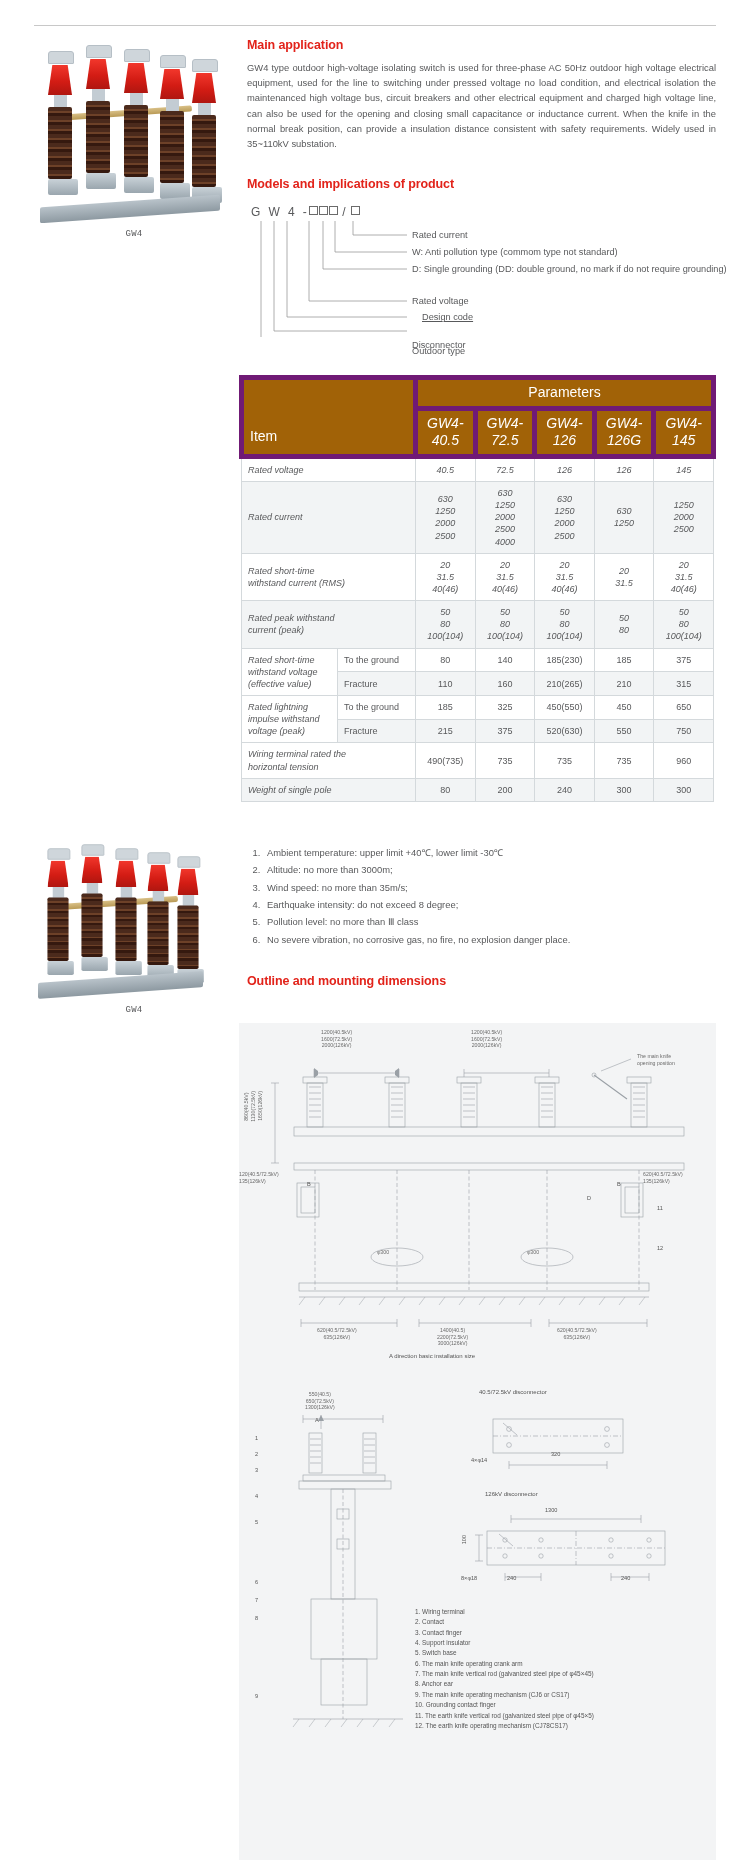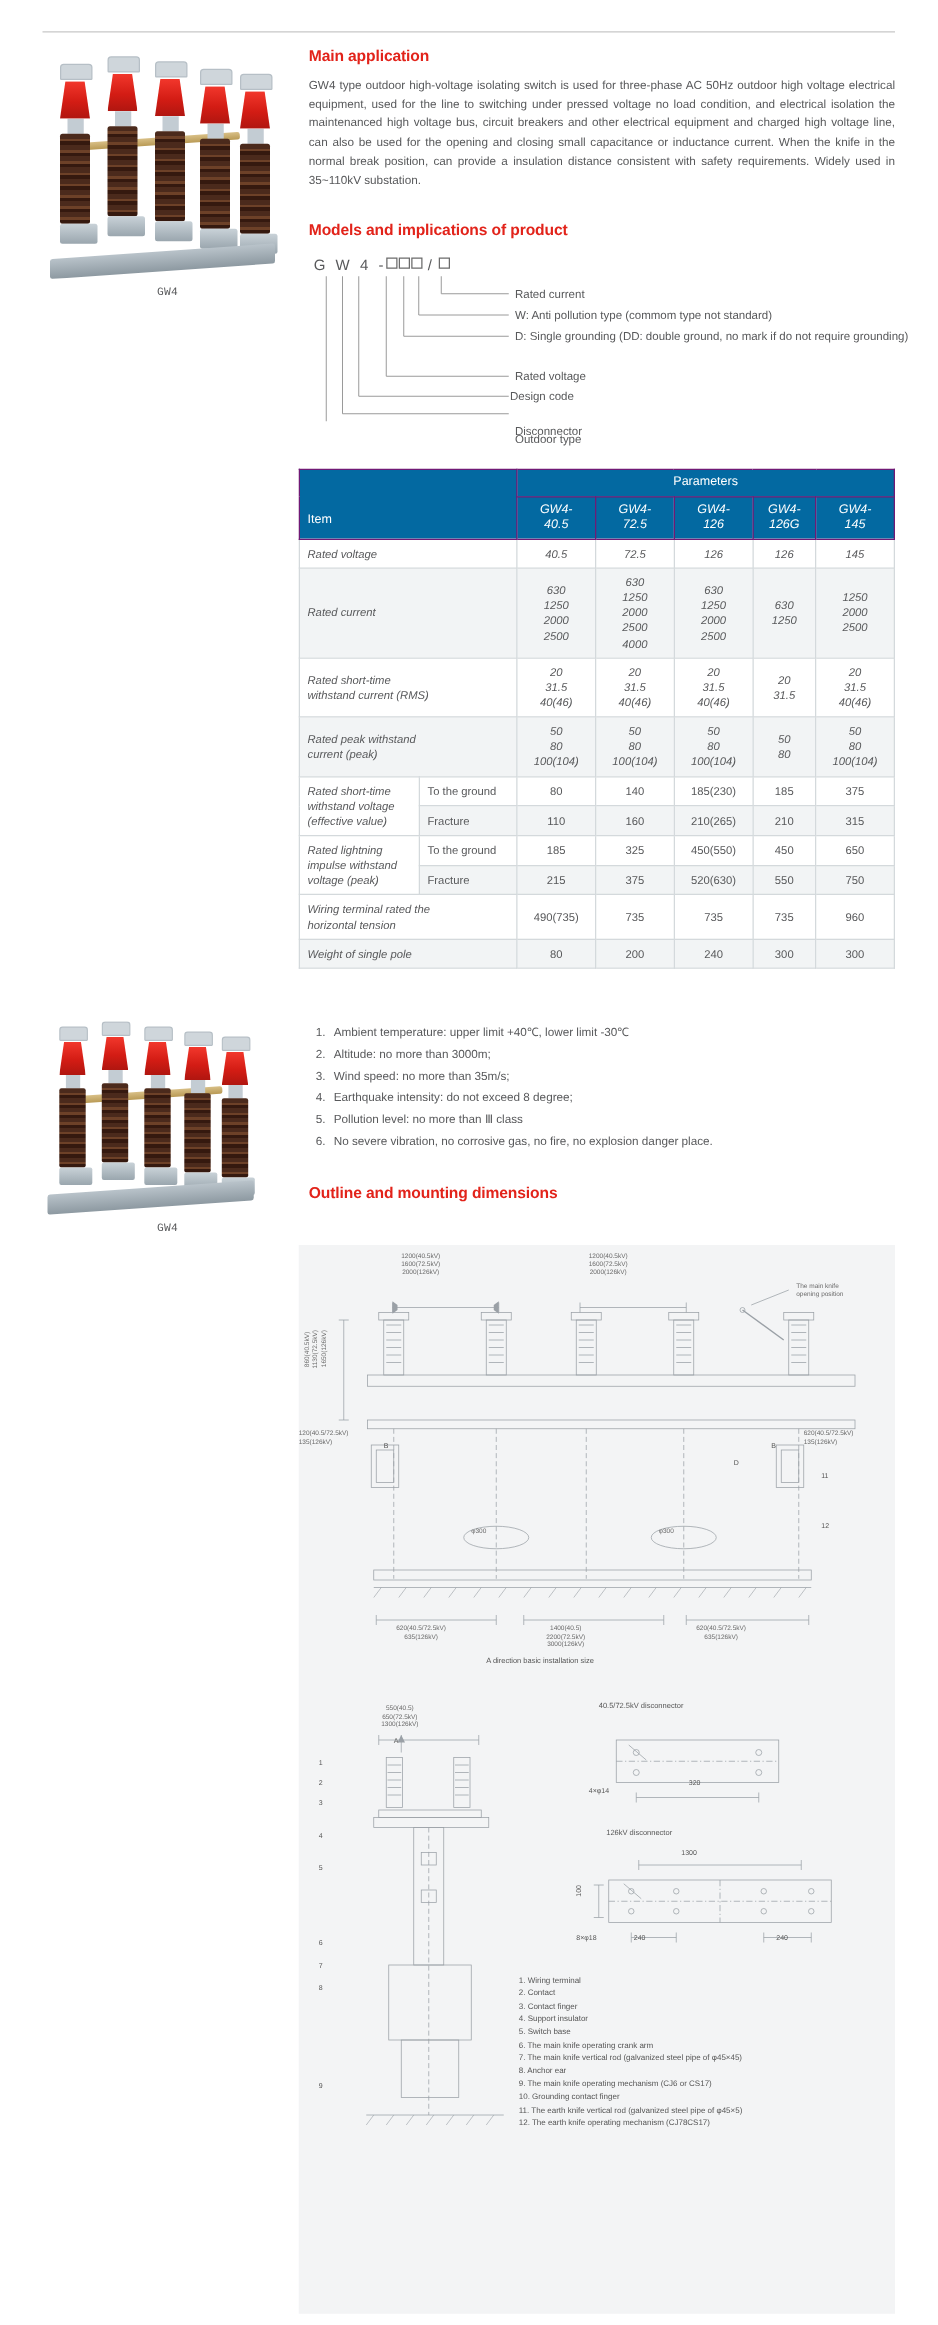--- a/index.html
+++ b/index.html
@@ -237,7 +237,7 @@
         <div class="mlabel left" style="left:165px; top:58px;">D: Single grounding
 (DD: double ground, no mark if do not require grounding)</div>
         <div class="mlabel left" style="left:165px; top:90px;">Rated voltage</div>
-        <div class="mlabel left" style="left:161px; top:106px;">Design code</div>
+        <div class="mlabel left" style="left:175px; top:106px;text-decoration:underline;">Design code</div>
         <div class="mlabel left" style="left:165px; top:120px;margin-top:20px;">Outdoor type</div>
         <div class="mlabel left" style="left:165px; top:134px;">Disconnector</div>
       </div>

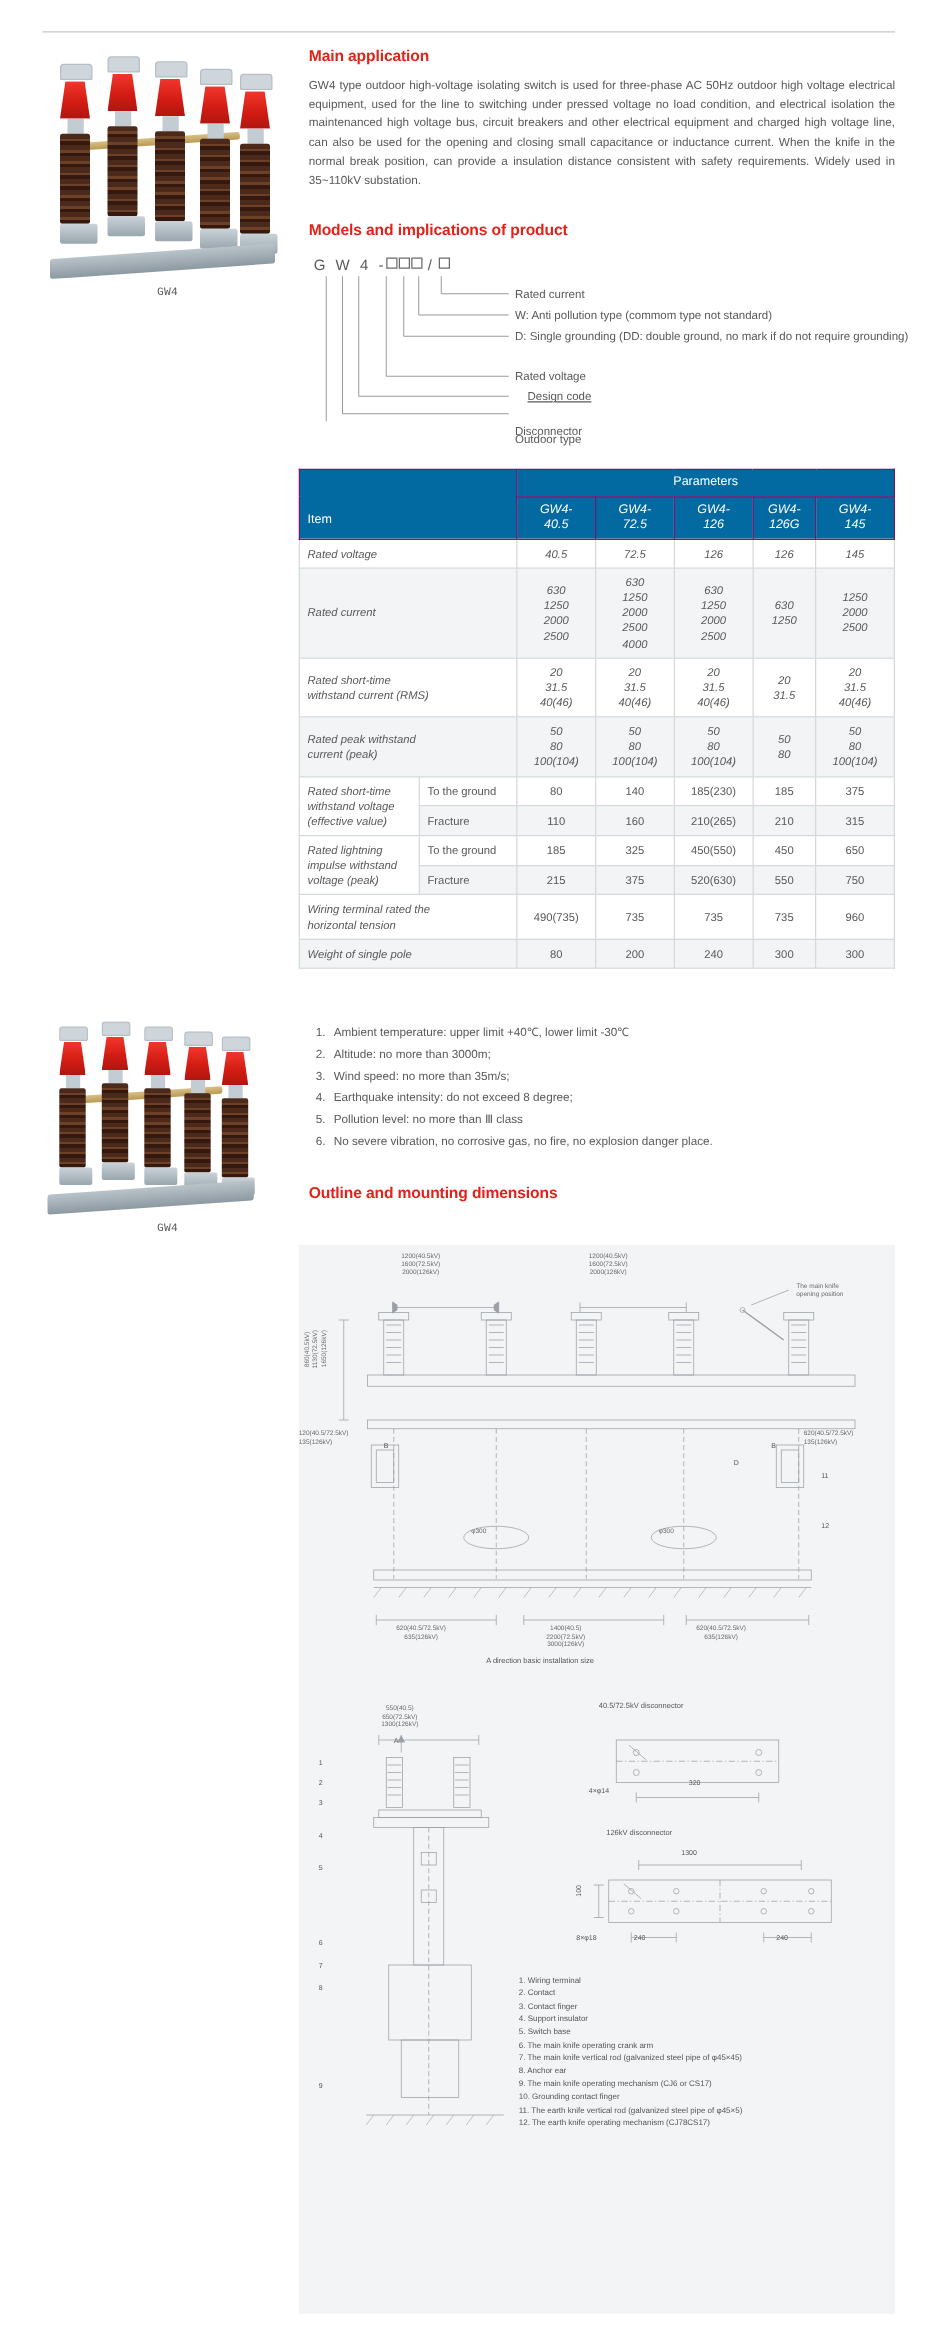--- a/index.html
+++ b/index.html
@@ -108,9 +108,9 @@
     font-size: 9px; color: #58595b;
   }
   table.spec th {
-    background: #0369a1; color: #ffffff; font-weight: normal;
-    border: 1px solid #701a75; padding: 4px 6px; text-align: center;
-    font-size: 10px; line-height: 1.25;
+    background: #a16207; color: #ffffff; font-weight: normal;
+    border: 5px solid #701a75; padding: 4px 6px; text-align: center;
+    font-size: 14px; line-height: 1.25;
   }
   table.spec th.item-head { text-align: left; vertical-align: bottom; padding-bottom: 8px; }
   table.spec td {

